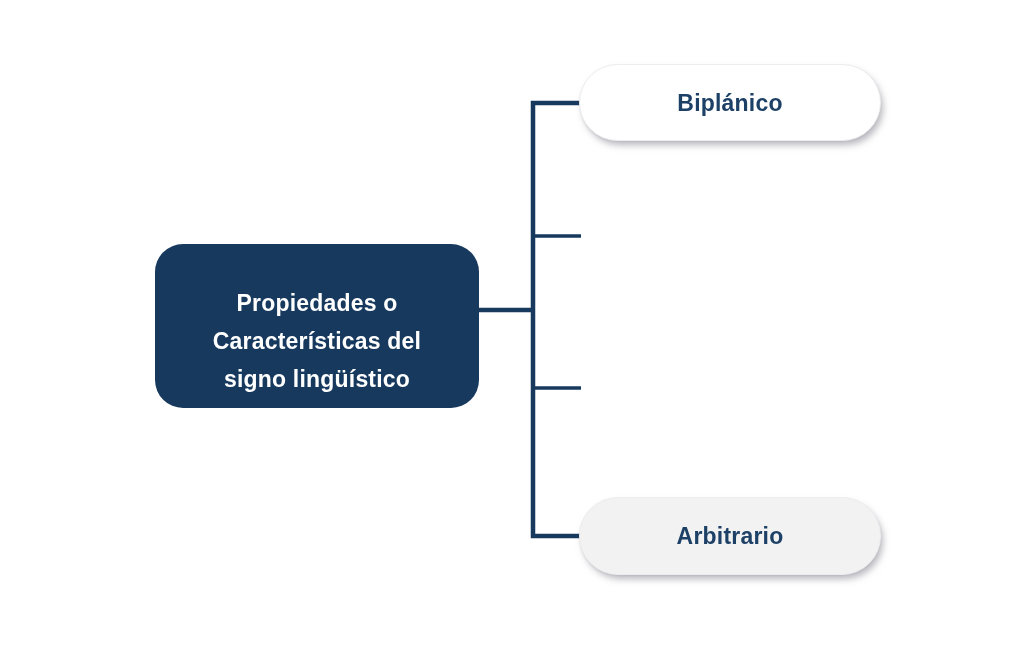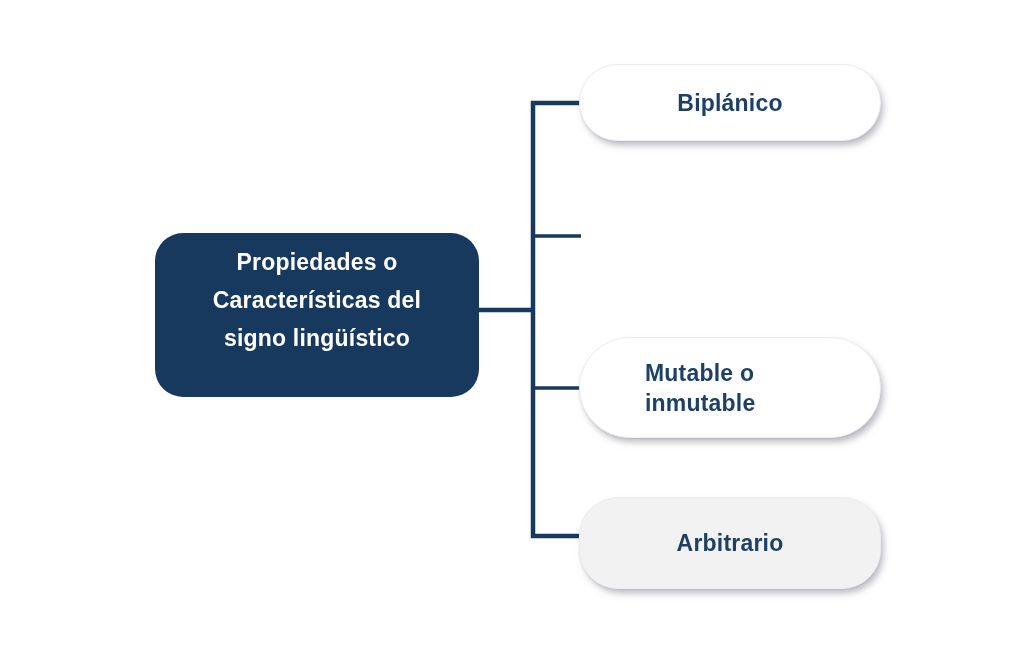--- a/index.html
+++ b/index.html
@@ -53,7 +53,7 @@
     display: flex;
     align-items: center;
     justify-content: center;
-    text-align: left;
+    text-align: right;
     border: 1px solid #ededf0;
     box-shadow: 3px 5px 7px -1px rgba(125,125,138,0.55), 0 1px 2px rgba(0,0,0,0.06);
   }

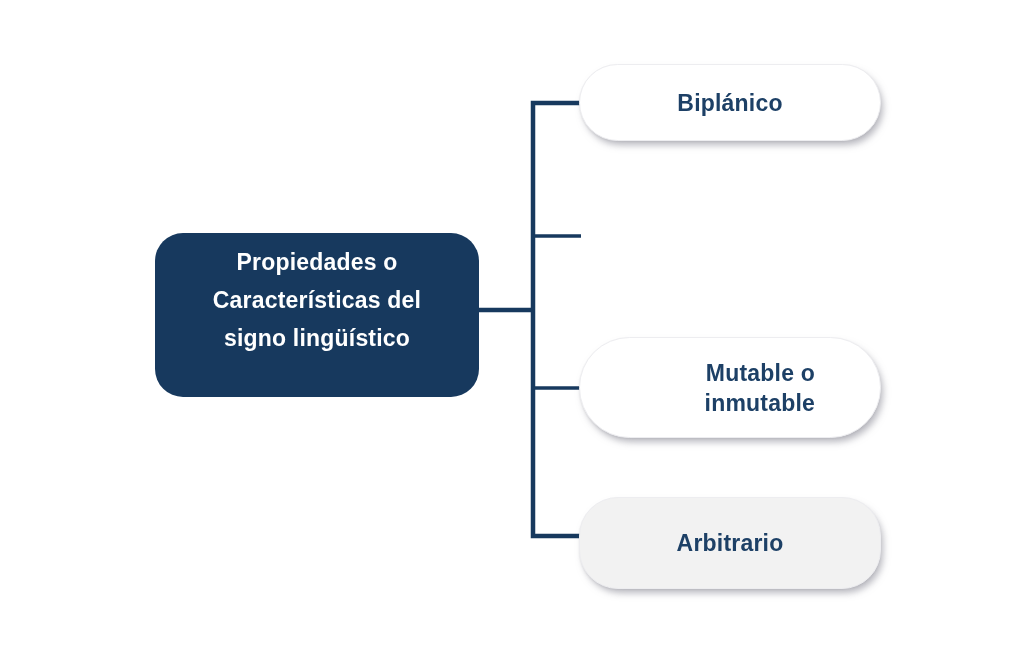--- a/index.html
+++ b/index.html
@@ -26,13 +26,13 @@
   .root-node {
     position: absolute;
     left: 155px;
-    top: 233px;
+    top: 244px;
     width: 324px;
     height: 164px;
     background: #17395e;
     border-radius: 28px;
     display: flex;
-    align-items: flex-start;
+    align-items: flex-end;
     justify-content: center;
     box-sizing: border-box;
     padding: 10px 24px;

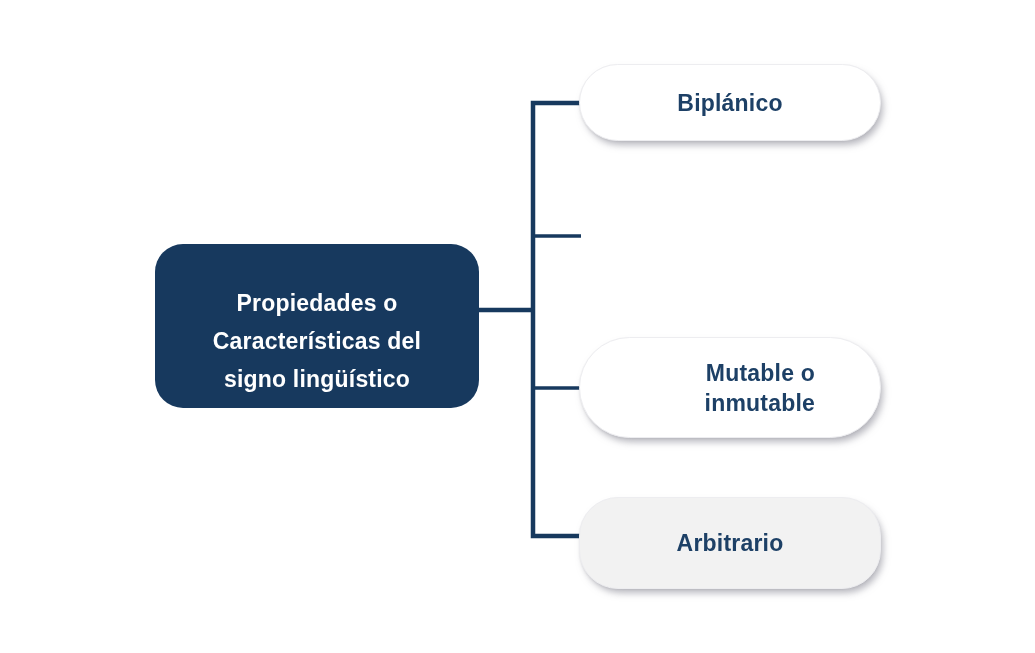--- a/index.html
+++ b/index.html
@@ -96,9 +96,6 @@
   </div>
 
 
-  <div class="branch-node branch-3 branch-white">
-    <span class="label">Mutable o inmutable</span>
-  </div>
 
   <div class="branch-node branch-4 branch-gray">
     <span class="label">Arbitrario</span>

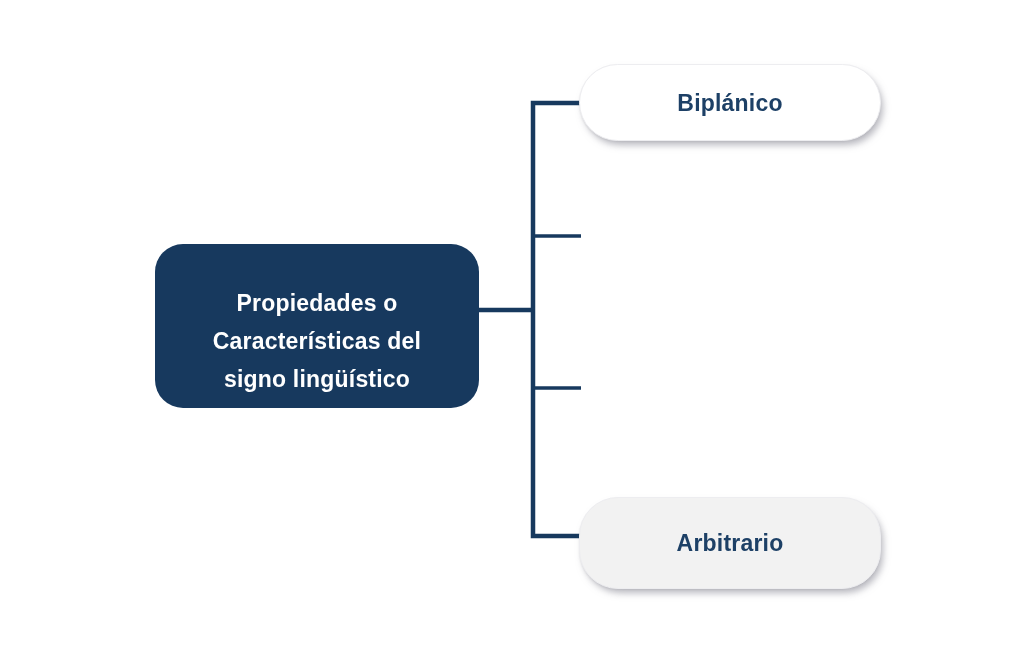--- a/index.html
+++ b/index.html
@@ -70,7 +70,7 @@
   .branch-2 { top: 197px; height: 77px;  border-radius: 39px; }
   .branch-3 { top: 337px; height: 101px; border-radius: 51px; }
   .branch-3 .label { max-width: 170px; }
-  .branch-4 { top: 497px; height: 92px;  border-radius: 39px; }
+  .branch-4 { top: 497px; height: 78px;  border-radius: 39px; }
 </style>
 </head>
 <body>

